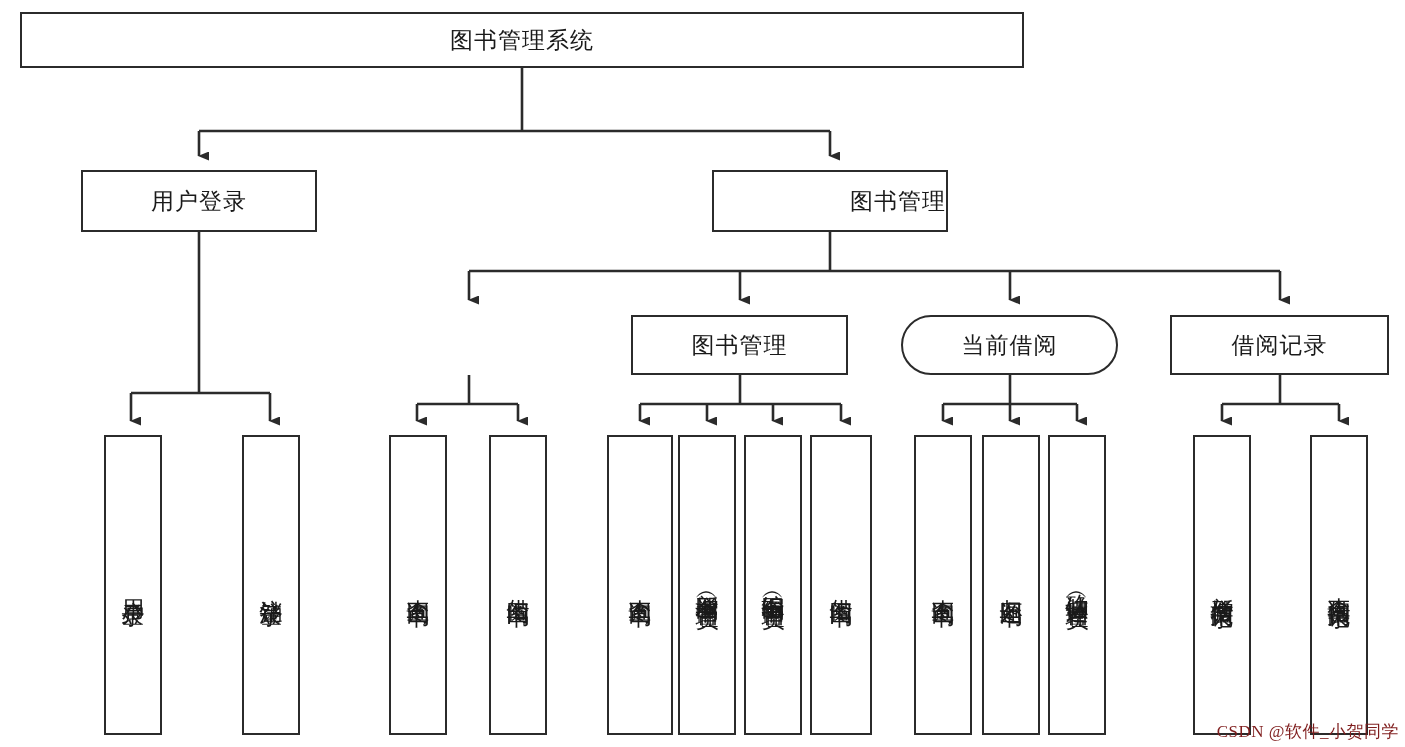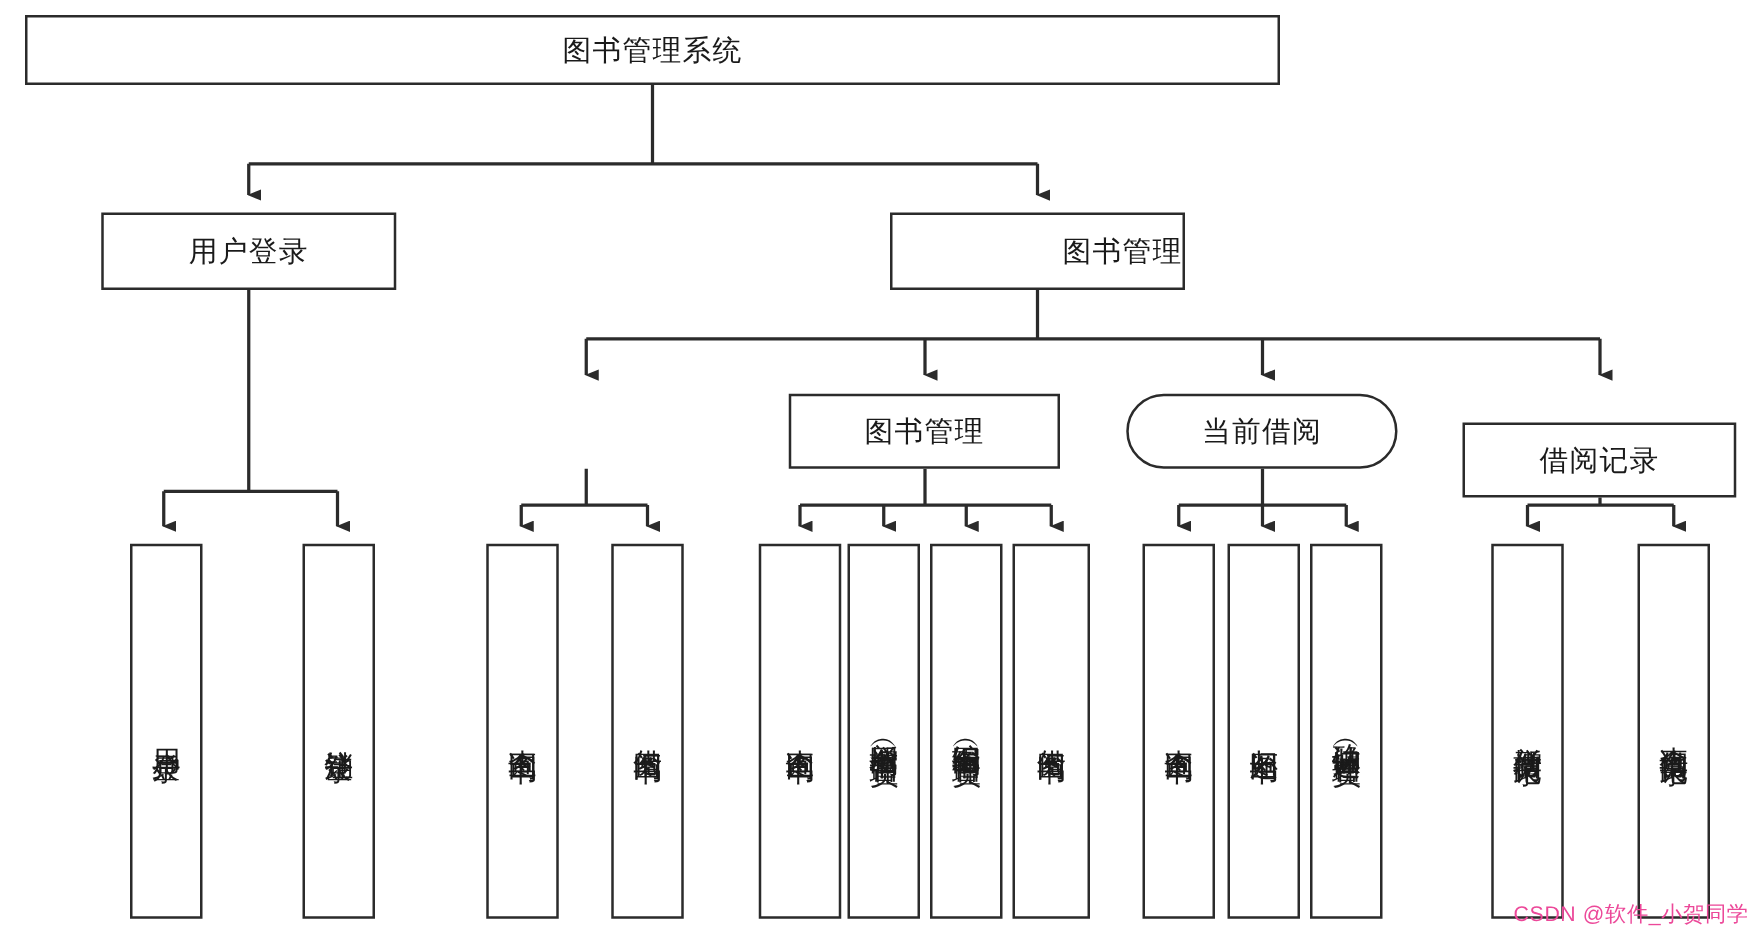--- a/index.html
+++ b/index.html
@@ -138,7 +138,7 @@
   <div class="node horiz" style="left:901px; top:315px; width:217px; height:60px;border-radius:30px;">
     <span>当前借阅</span>
   </div>
-  <div class="node horiz" style="left:1170px; top:315px; width:219px; height:60px;margin-top:23px;">
+  <div class="node horiz" style="left:1170px; top:315px; width:219px; height:60px;">
     <span>借阅记录</span>
   </div>
 

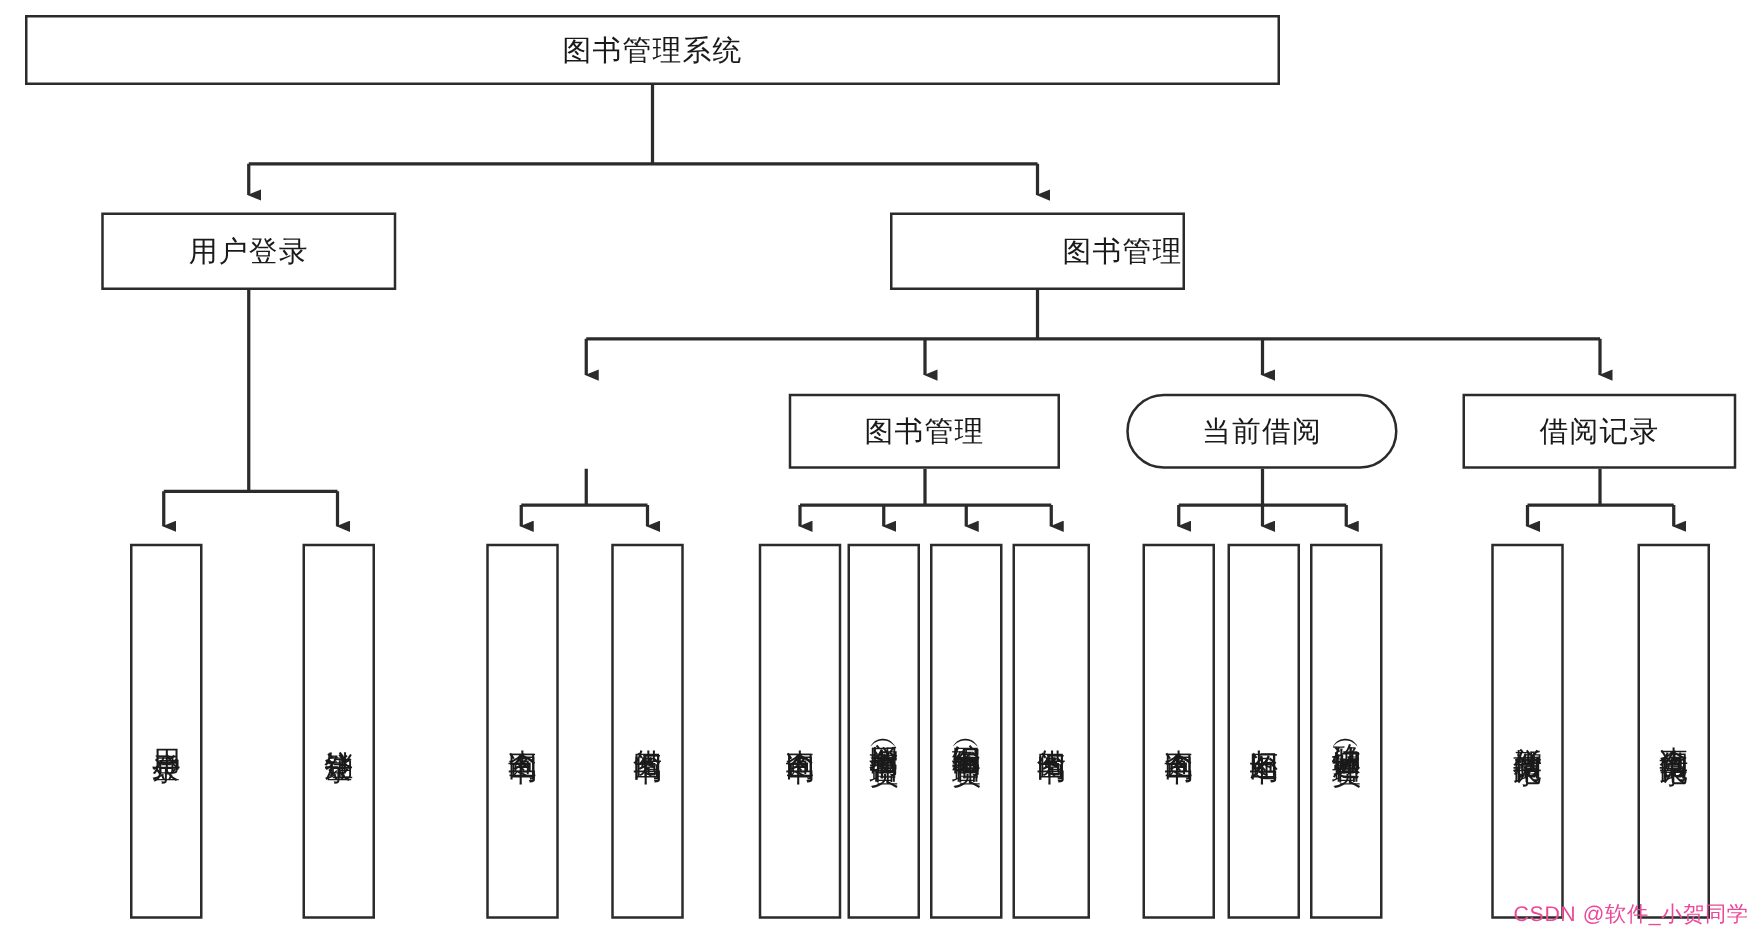--- a/index.html
+++ b/index.html
@@ -61,9 +61,10 @@
     right: 6px;
     bottom: 4px;
     font-size: 17px;
-    color: #ec4899;
+    color: #7f1d1d;
     letter-spacing: 0.5px;
     white-space: nowrap;
+    font-family: Liberation Serif, serif;
   }
 </style>
 </head>

